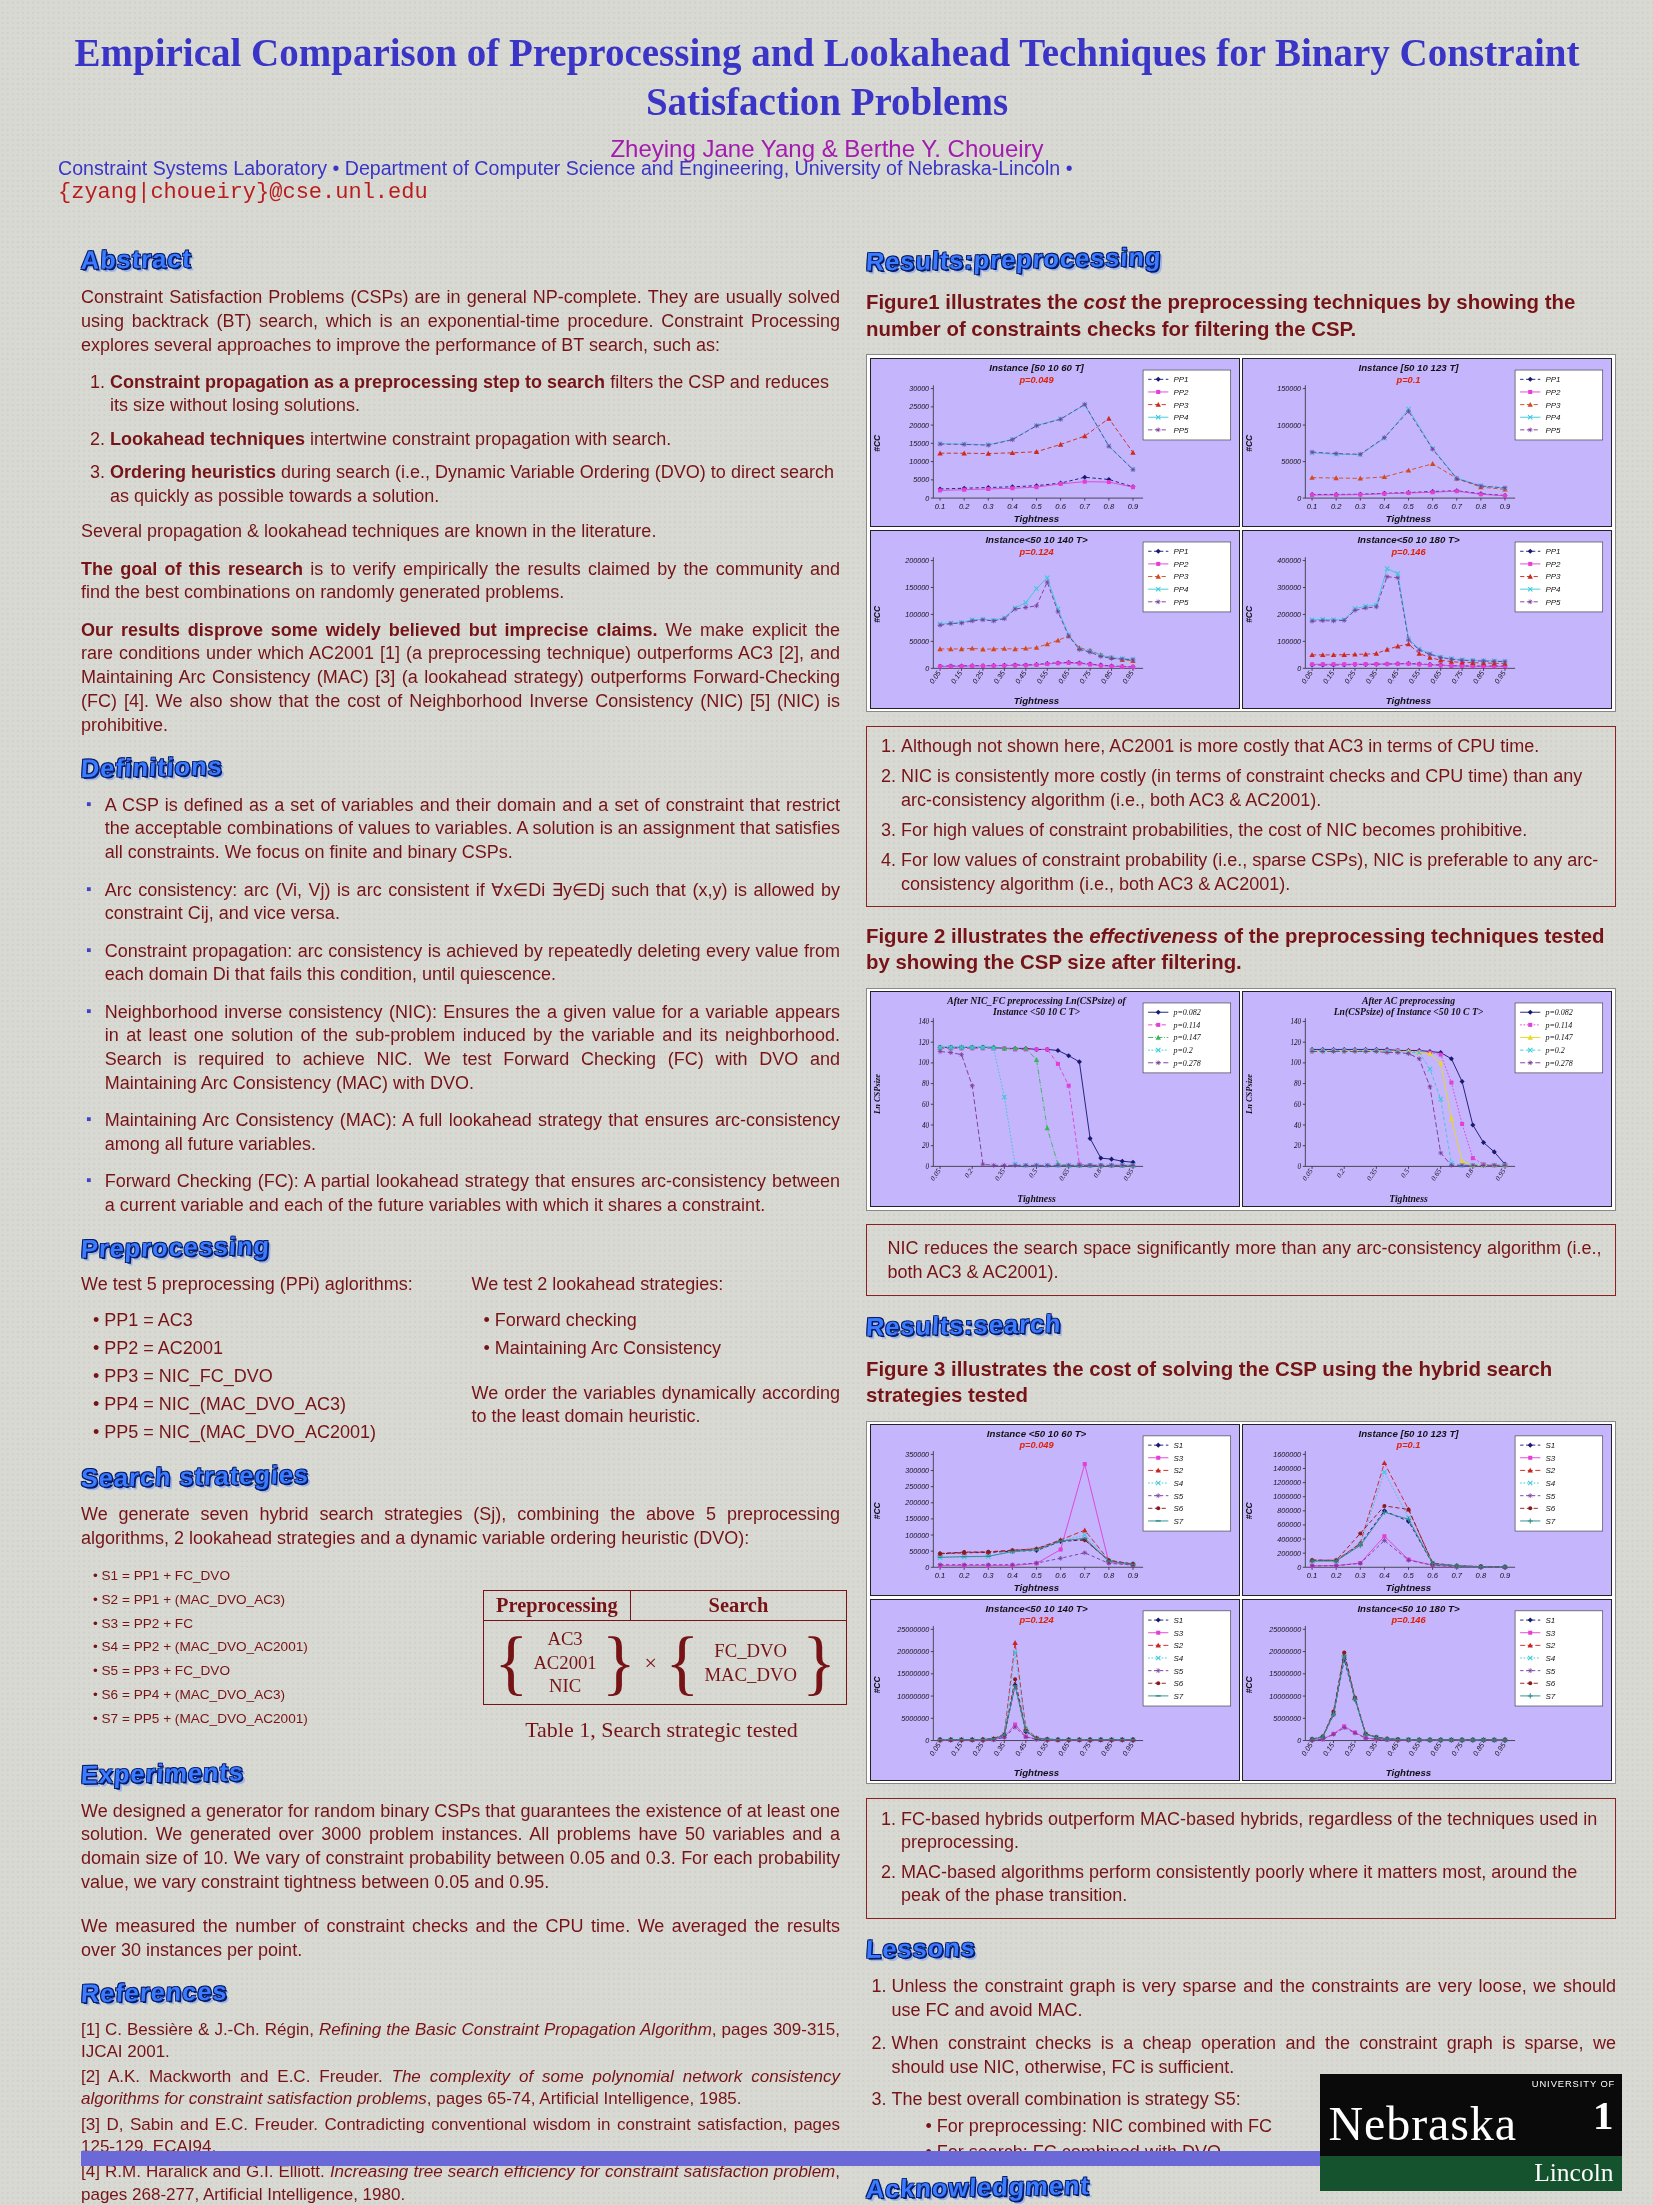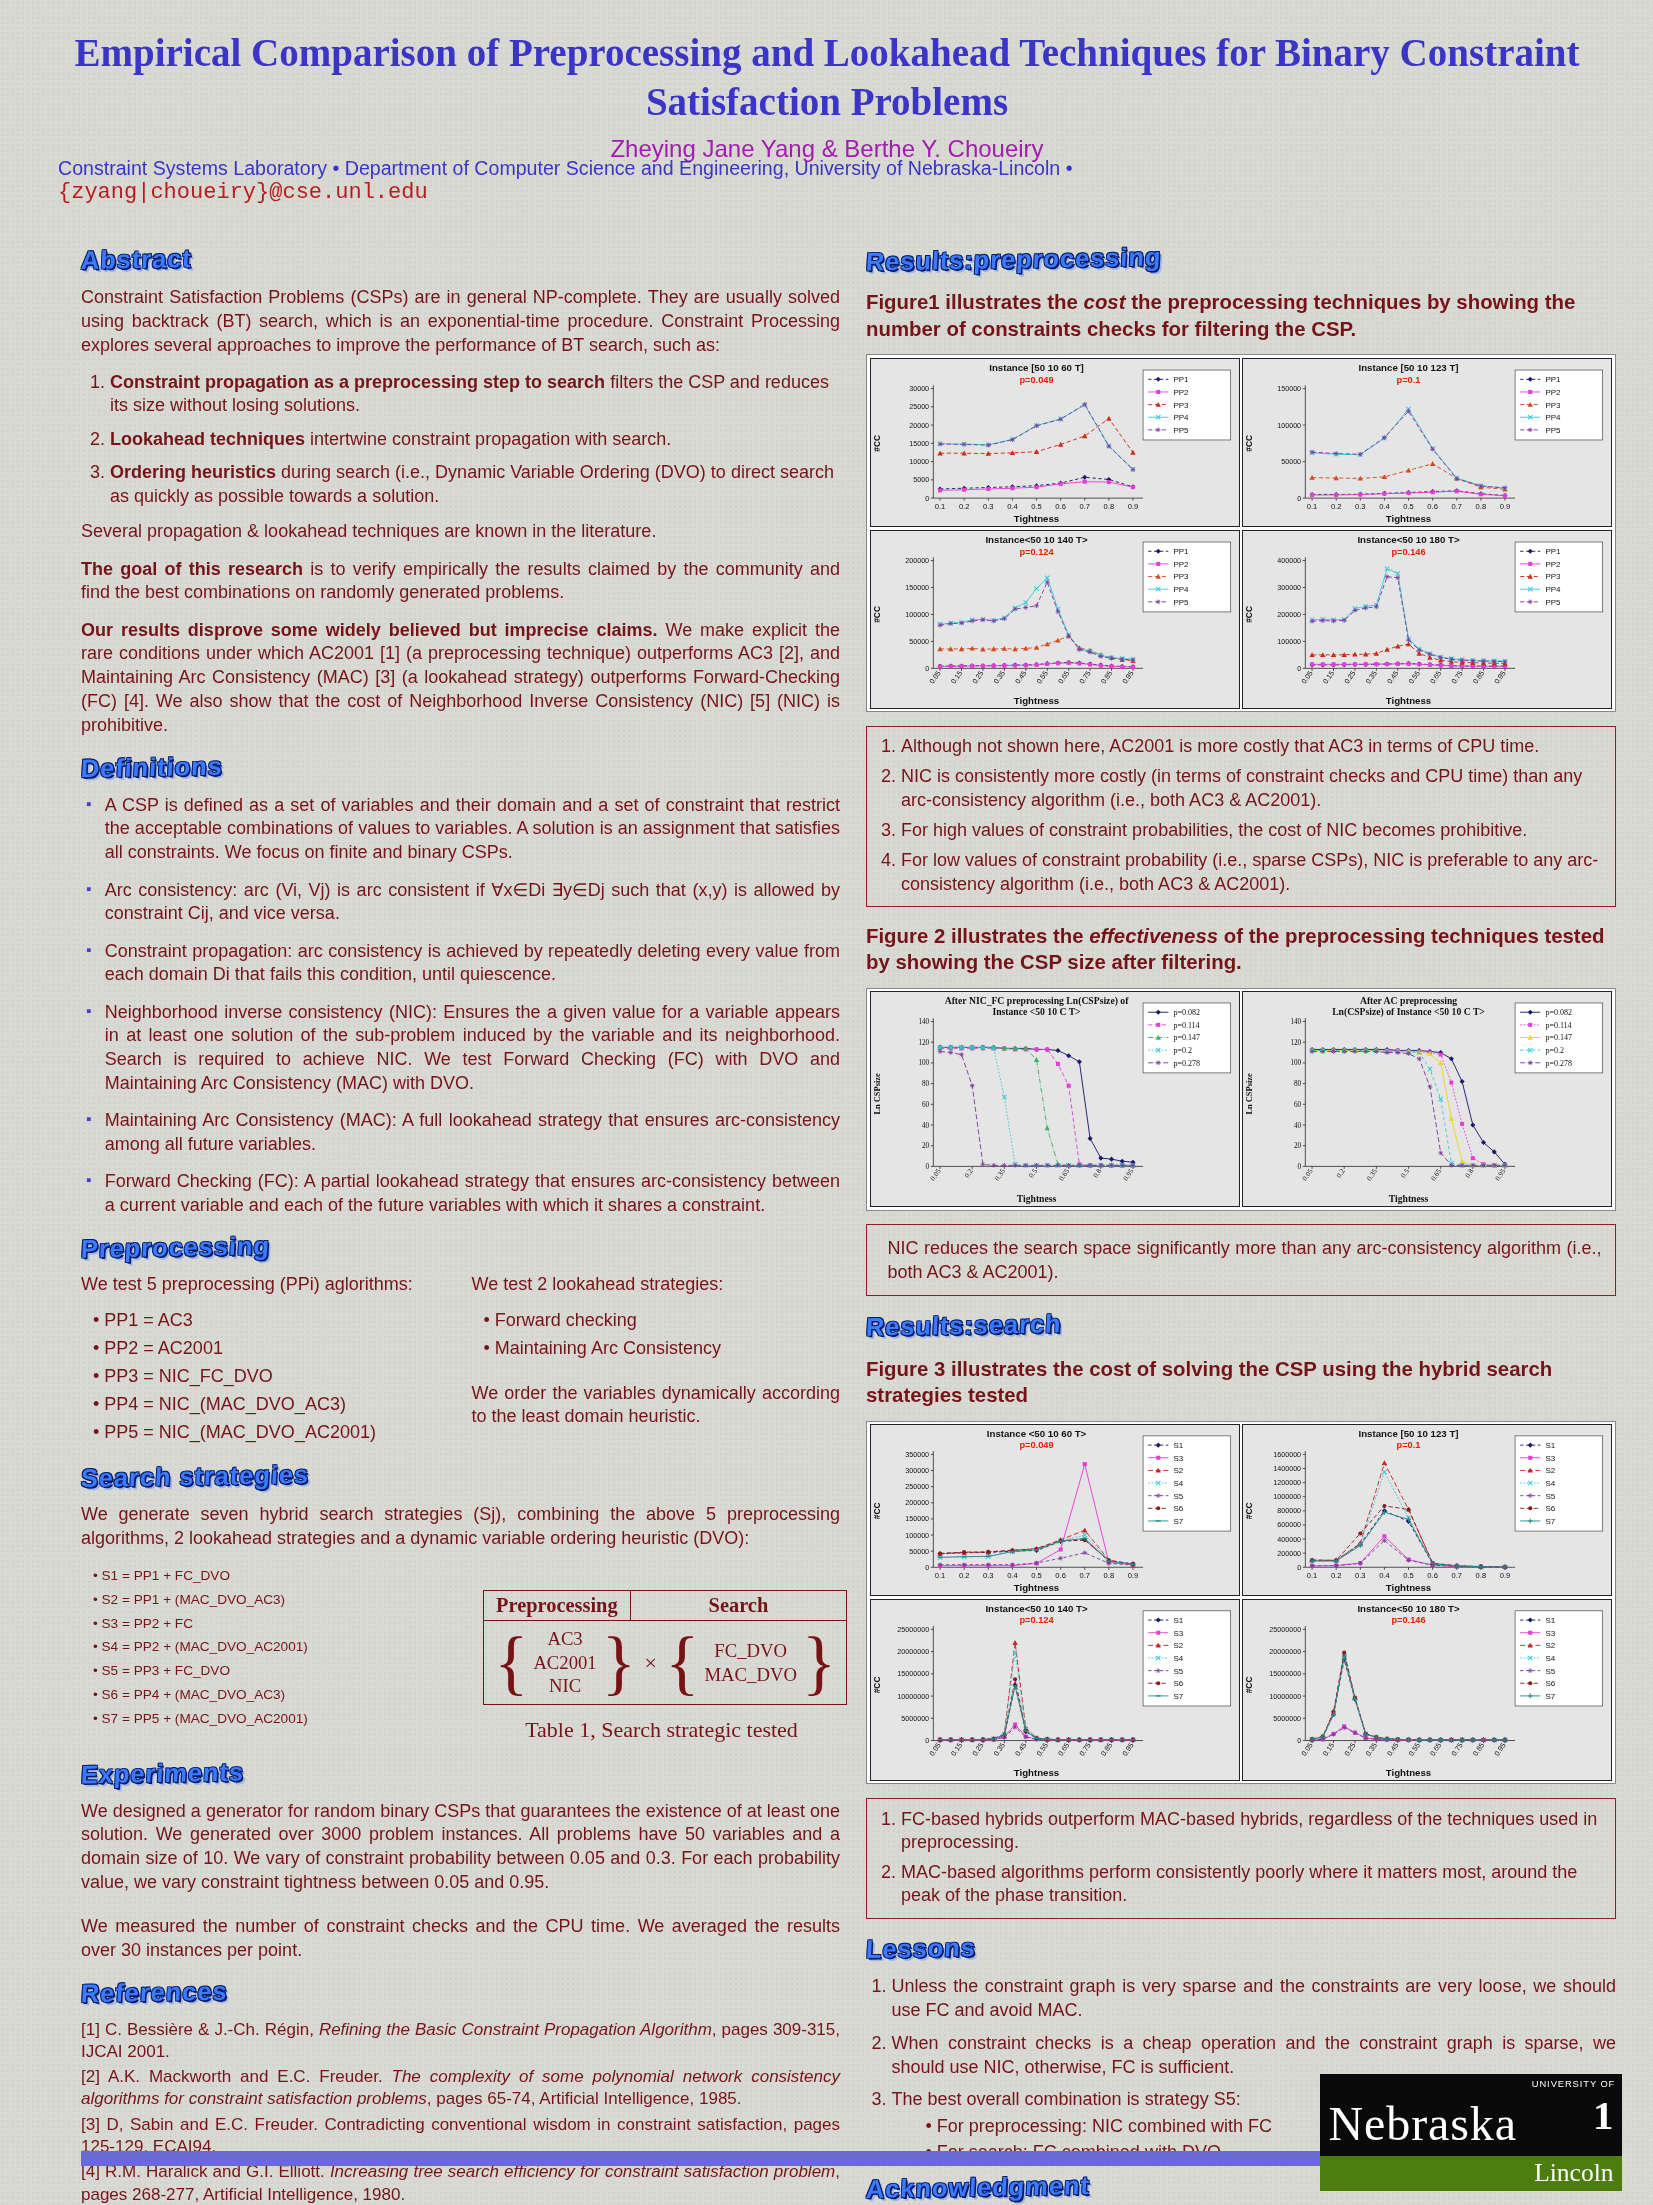--- a/index.html
+++ b/index.html
@@ -50,7 +50,7 @@
   
   .figcap{font-size:20.4px;font-weight:bold;line-height:1.3;margin:3.4px 0 12px 0;}
   .chartgrid{display:grid;grid-template-columns:1fr 1fr;gap:2.6px;background:#fff;border:0.9px solid #888;padding:2.6px;margin-bottom:13.6px;}
-  .panel{background:#e5e5e5;border:0.9px solid #222;}
+  .panel{background:#c4b5fd;border:0.9px solid #222;font-style:italic;}
   .panel svg{display:block;width:100%;height:100%;}
   .redbox{border:1.7px solid #8b2020;padding:8.5px 13.6px 3.4px 8.5px;margin:3.4px 0 15.3px 0;}
   .redbox ol{margin:0;padding-left:25.5px;font-size:18px;line-height:1.3;}

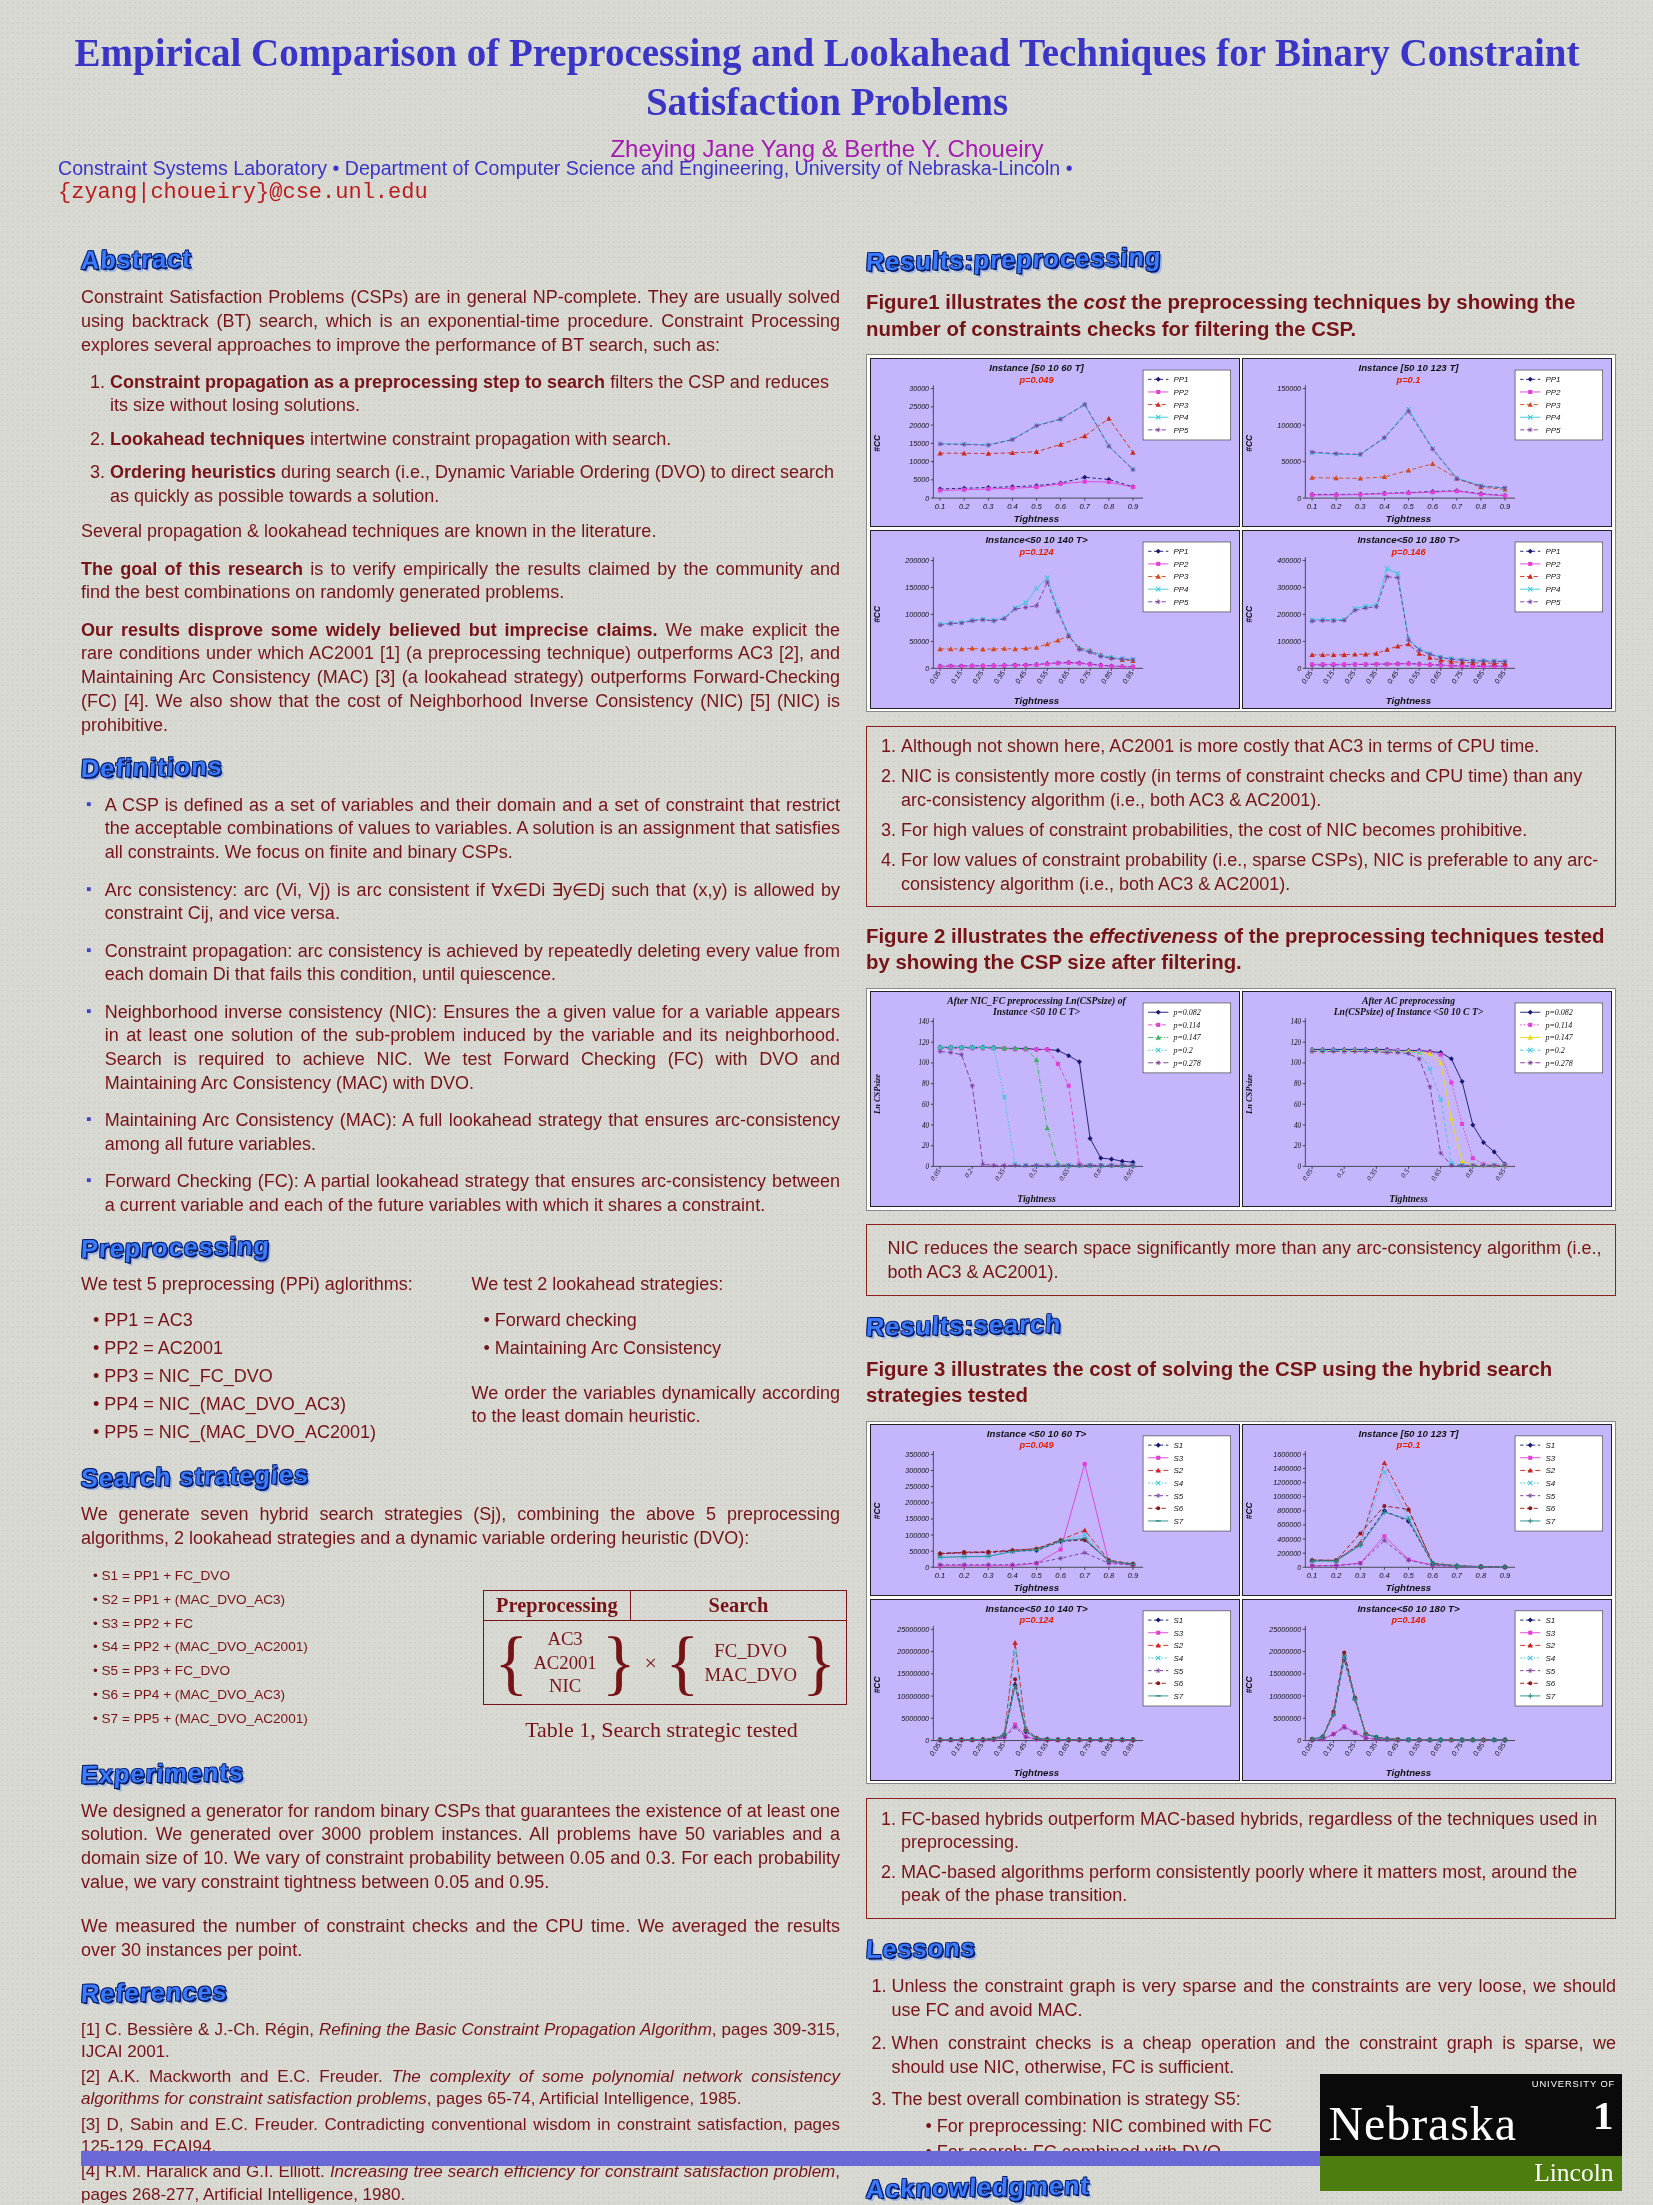--- a/index.html
+++ b/index.html
@@ -68,7 +68,7 @@
   .unl .black .neb{font-family:"Liberation Serif", serif;font-size:48px;position:absolute;left:8.5px;bottom:5.1px;letter-spacing:0.9px;}
   .unl .black .uof{position:absolute;right:6.8px;top:5.1px;font-size:9.4px;letter-spacing:0.9px;text-align:right;line-height:1.1;}
   .unl .black .one{position:absolute;right:8.5px;top:17px;font-family:"Liberation Serif", serif;font-size:41px;font-weight:bold;}
-  .unl .red{background:#4d7c0f;color:#fff;text-align:right;font-family:"Liberation Serif", serif;font-size:25.5px;padding:1.7px 8.5px 3.4px 0;}
+  .unl .red{background:#14532d;color:#fff;text-align:right;font-family:"Liberation Serif", serif;font-size:25.5px;padding:1.7px 8.5px 3.4px 0;}
 </style>
 </head>
 <body>

